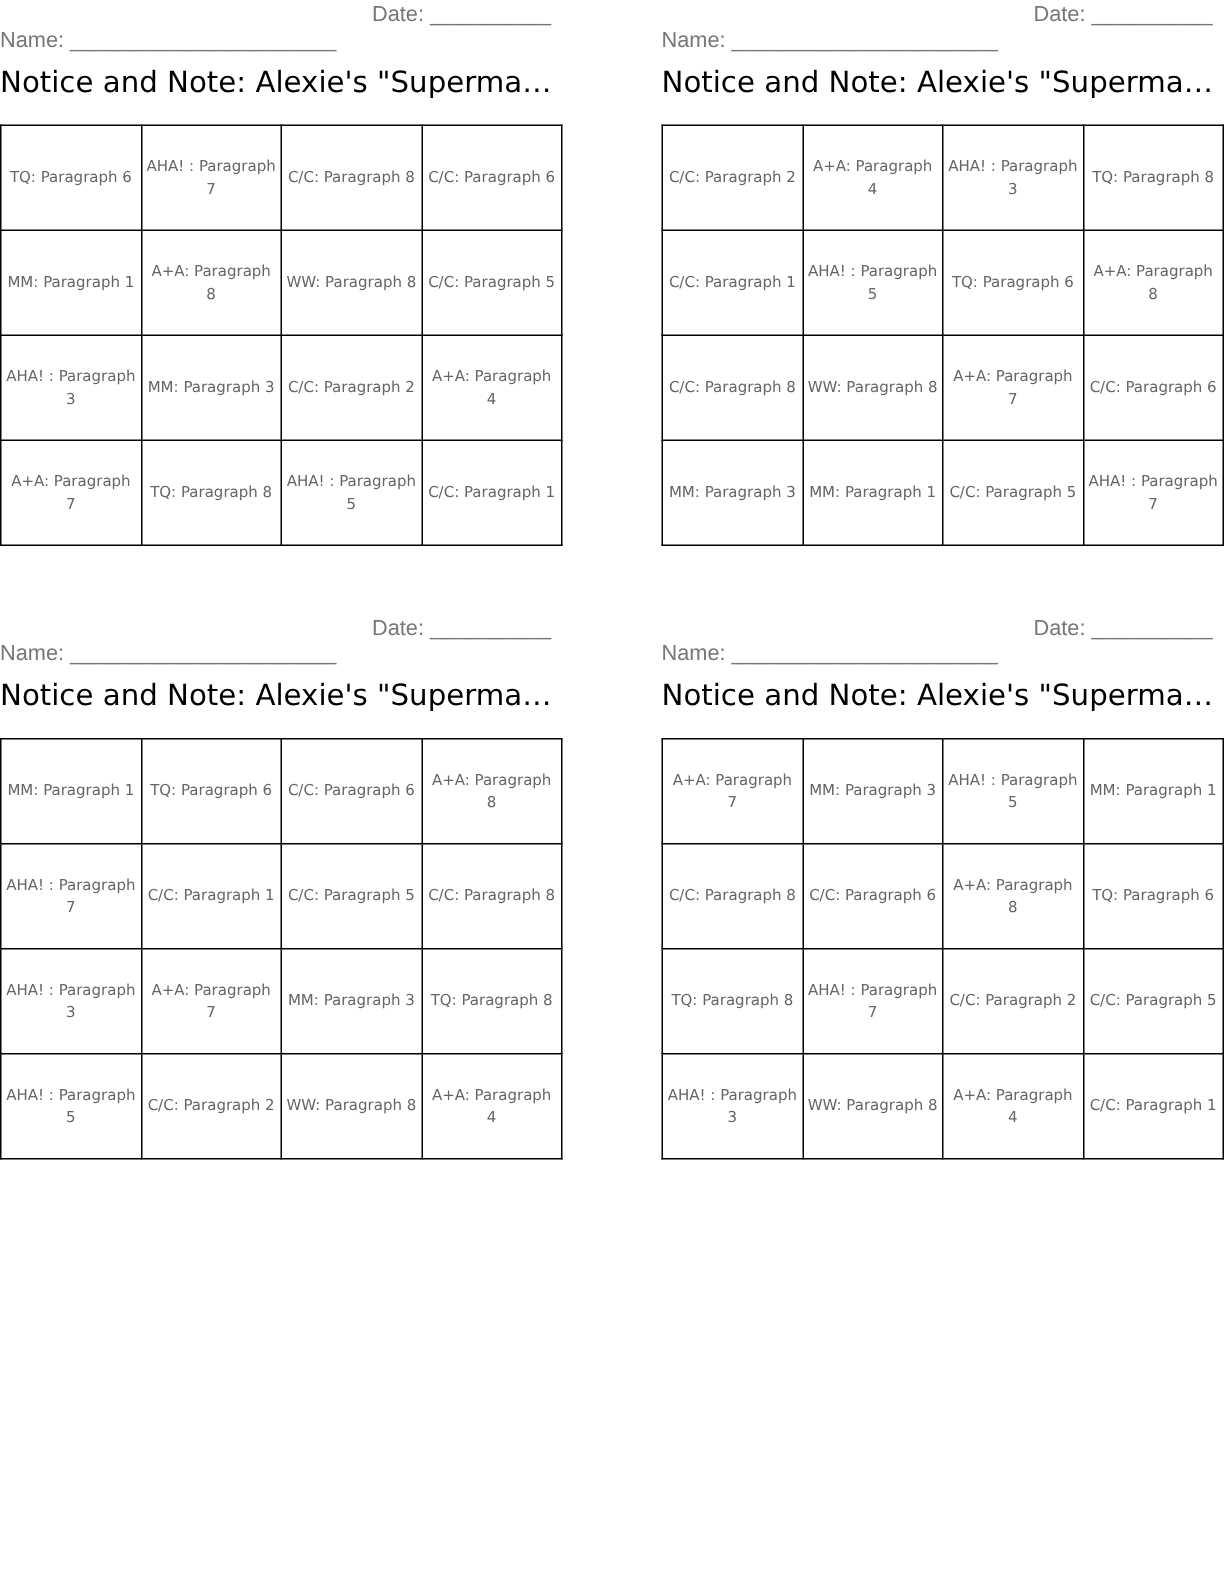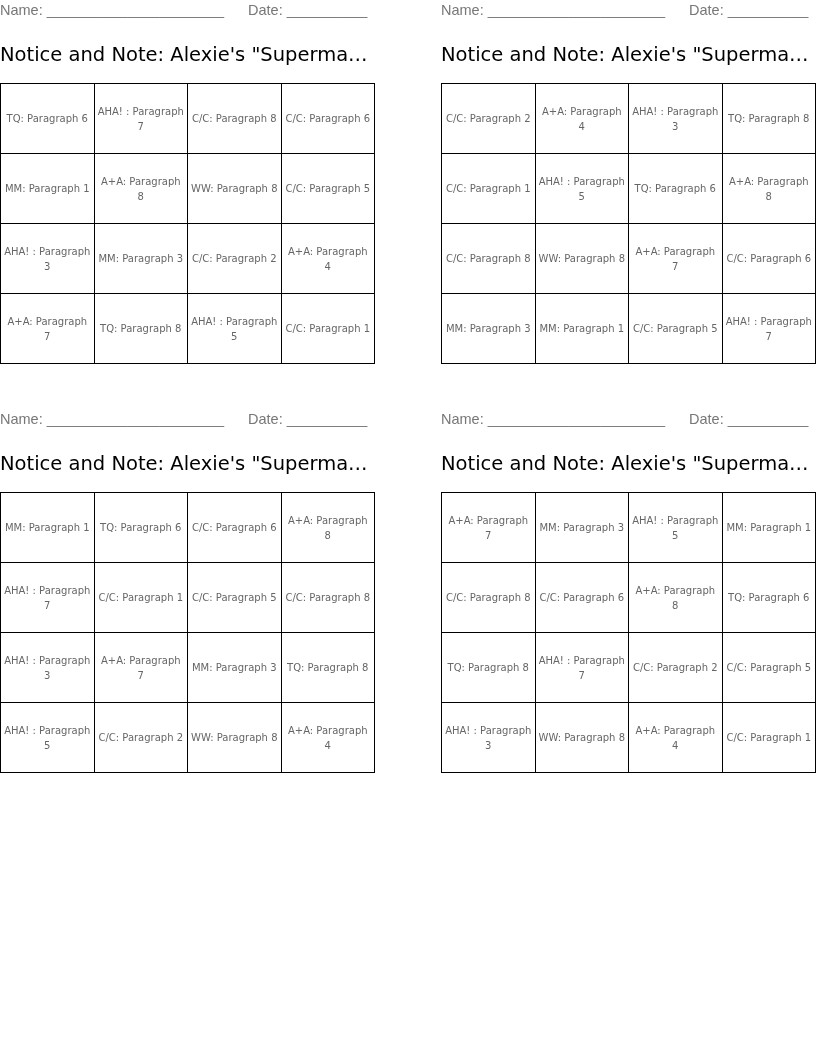--- a/index.html
+++ b/index.html
@@ -7,7 +7,7 @@
     .card { position: absolute; width: 375px; }
     .name-row { position: absolute; top: 2px; left: 0; width: 375px; height: 18px;
       font-family: "Liberation Sans", sans-serif; font-size: 14.5px; color: #777777; white-space: nowrap; }
-    .name-row .name { position: absolute; left: 0; top: 0; }
+    .name-row .name { position: absolute; left: 0; top: 17px; }
     .name-row .date { position: absolute; left: 248px; top: 0; }
     .title { position: absolute; top: 43px; left: 0; width: 375px;
       font-family: "DejaVu Sans", sans-serif; font-size: 19.5px; color: #000000;

